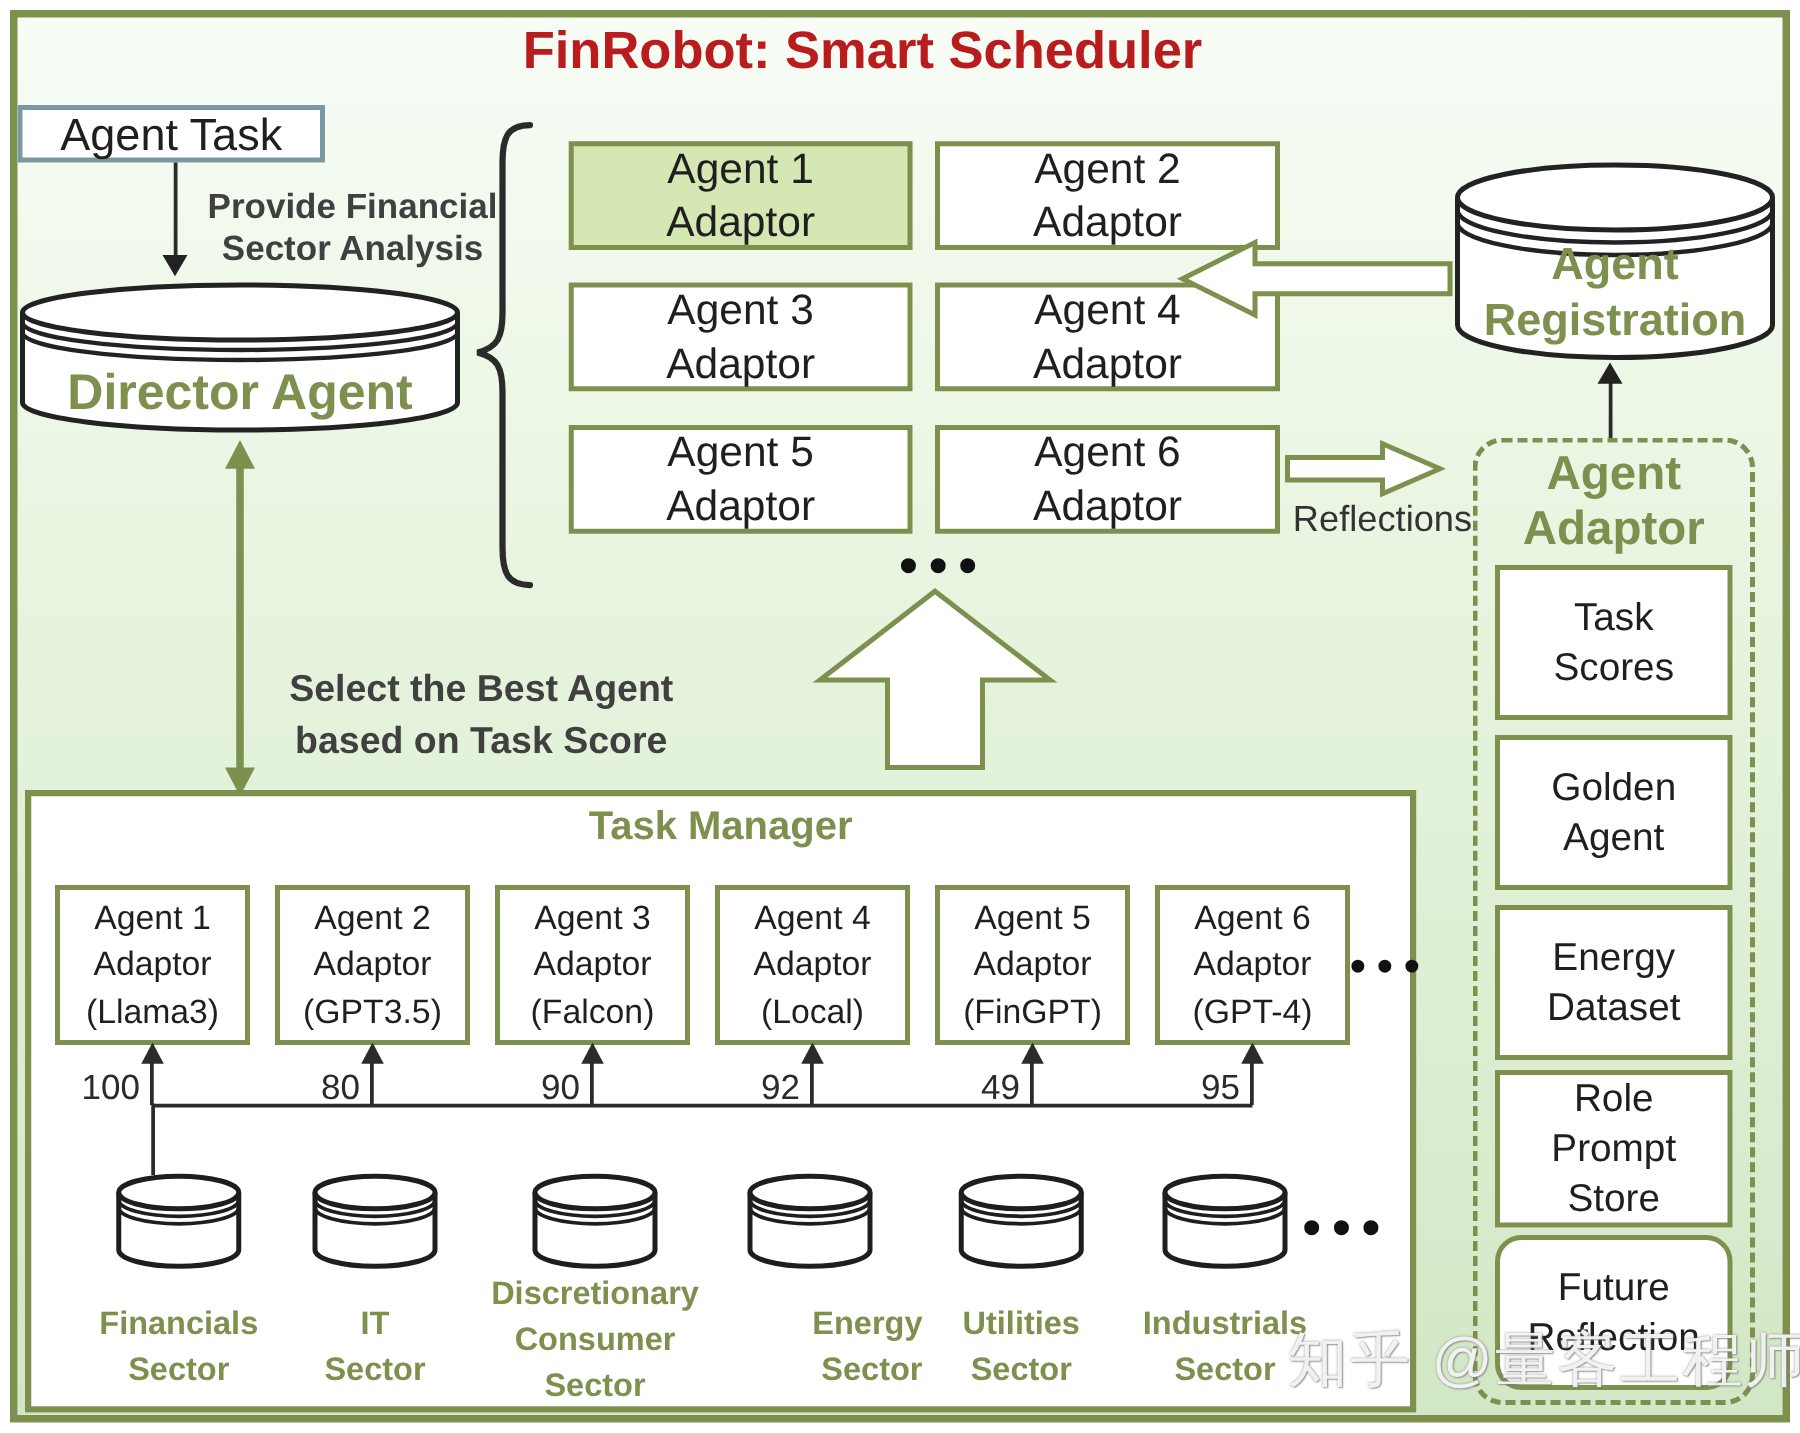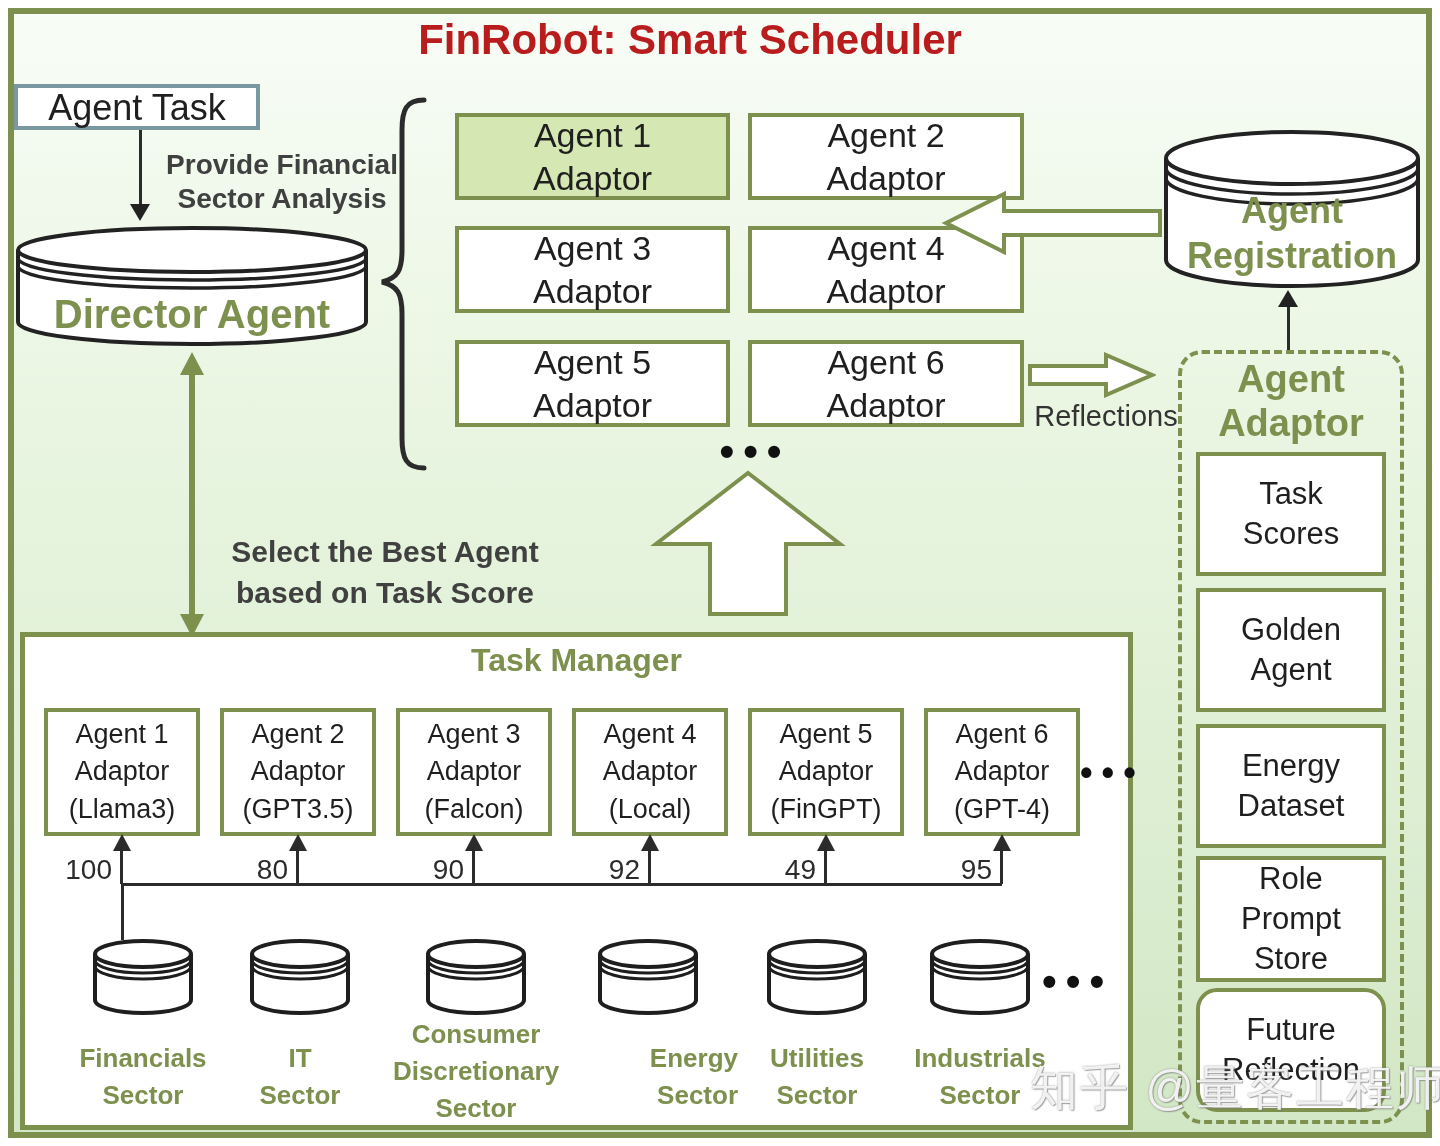--- a/index.html
+++ b/index.html
@@ -274,8 +274,8 @@
     <div>Sector</div>
   </div>
   <div class="abs sector-label" style="left:366px;top:1016px;width:220px;">
+    <div>Discretionary</div>
     <div>Consumer</div>
-    <div>Discretionary</div>
     <div>Sector</div>
   </div>
   <div class="abs sector-label" style="left:558px;top:1040px;width:180px;text-align:right;">

